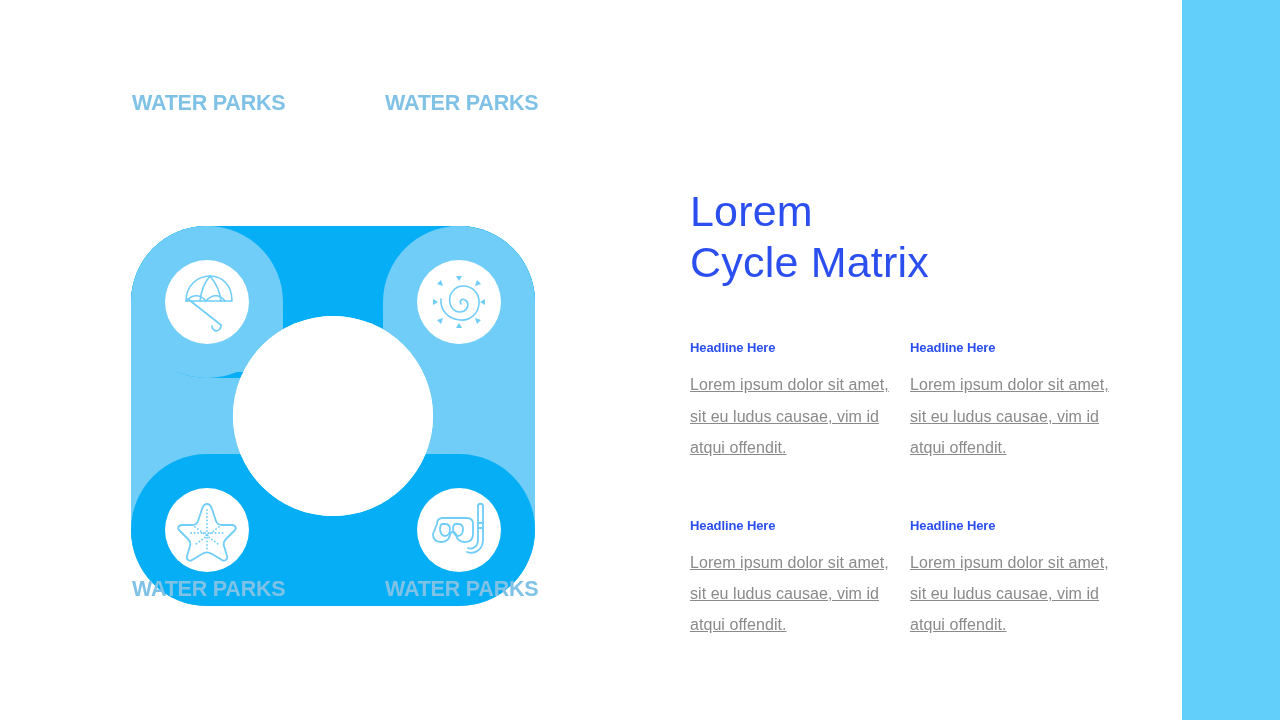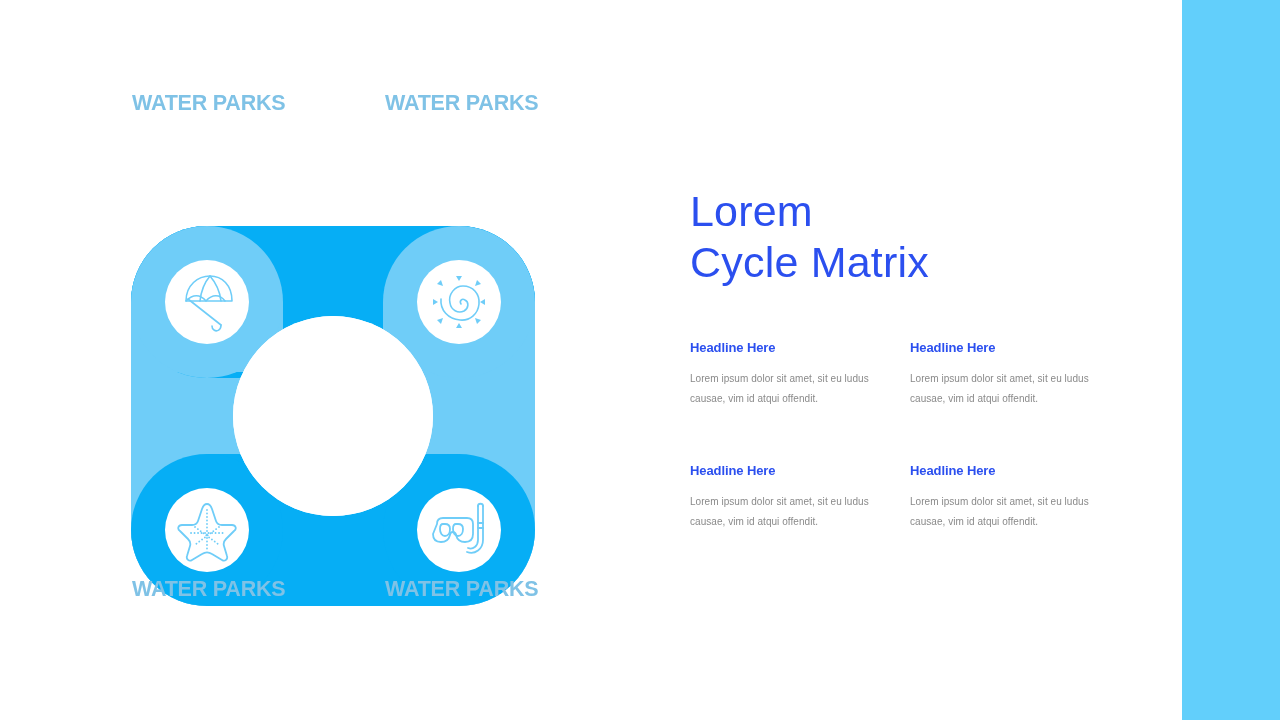--- a/index.html
+++ b/index.html
@@ -69,10 +69,11 @@
     letter-spacing:-0.1px;
   }
   .card-body{
-    font-size:10px;
+    font-size:16px;
     line-height:1.95;
     margin:0;
     letter-spacing:0.05px;
+    text-decoration:underline;
   }
 </style>
 </head>

